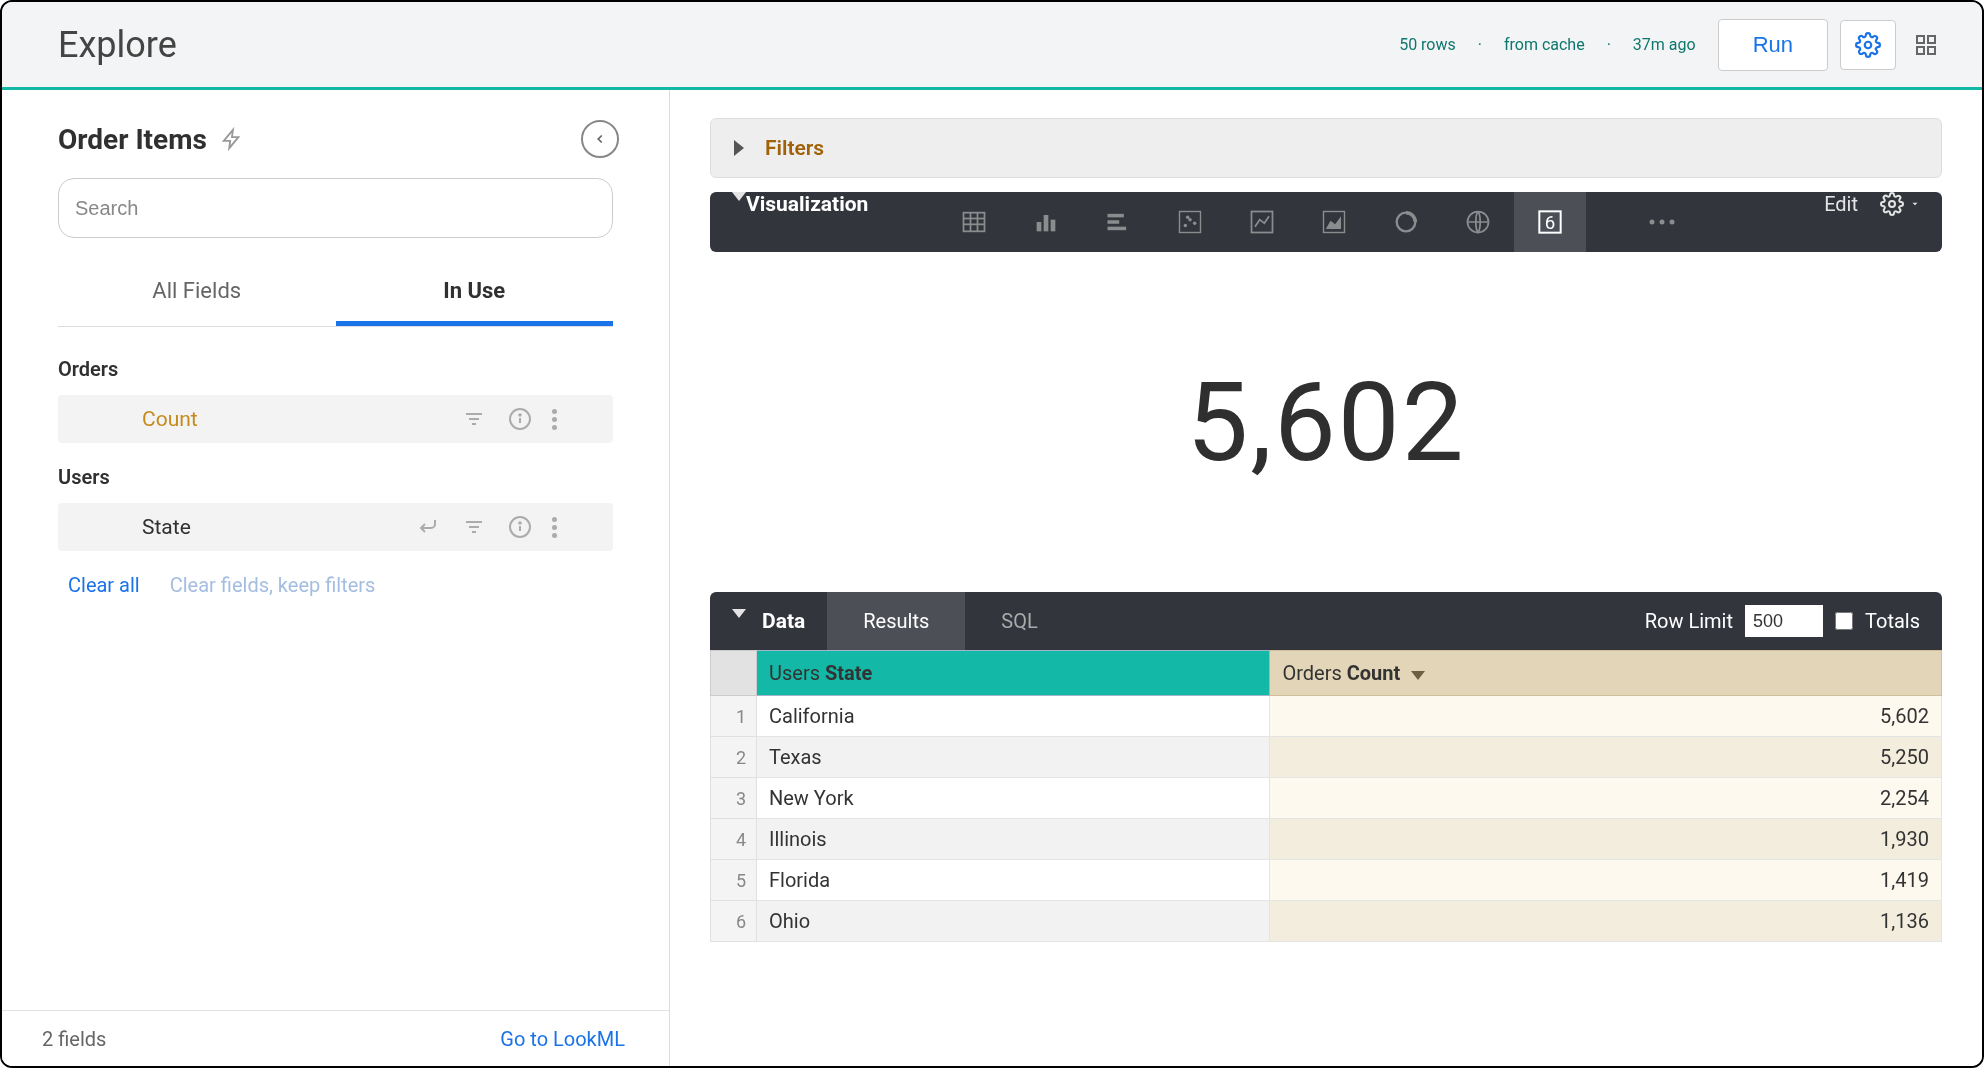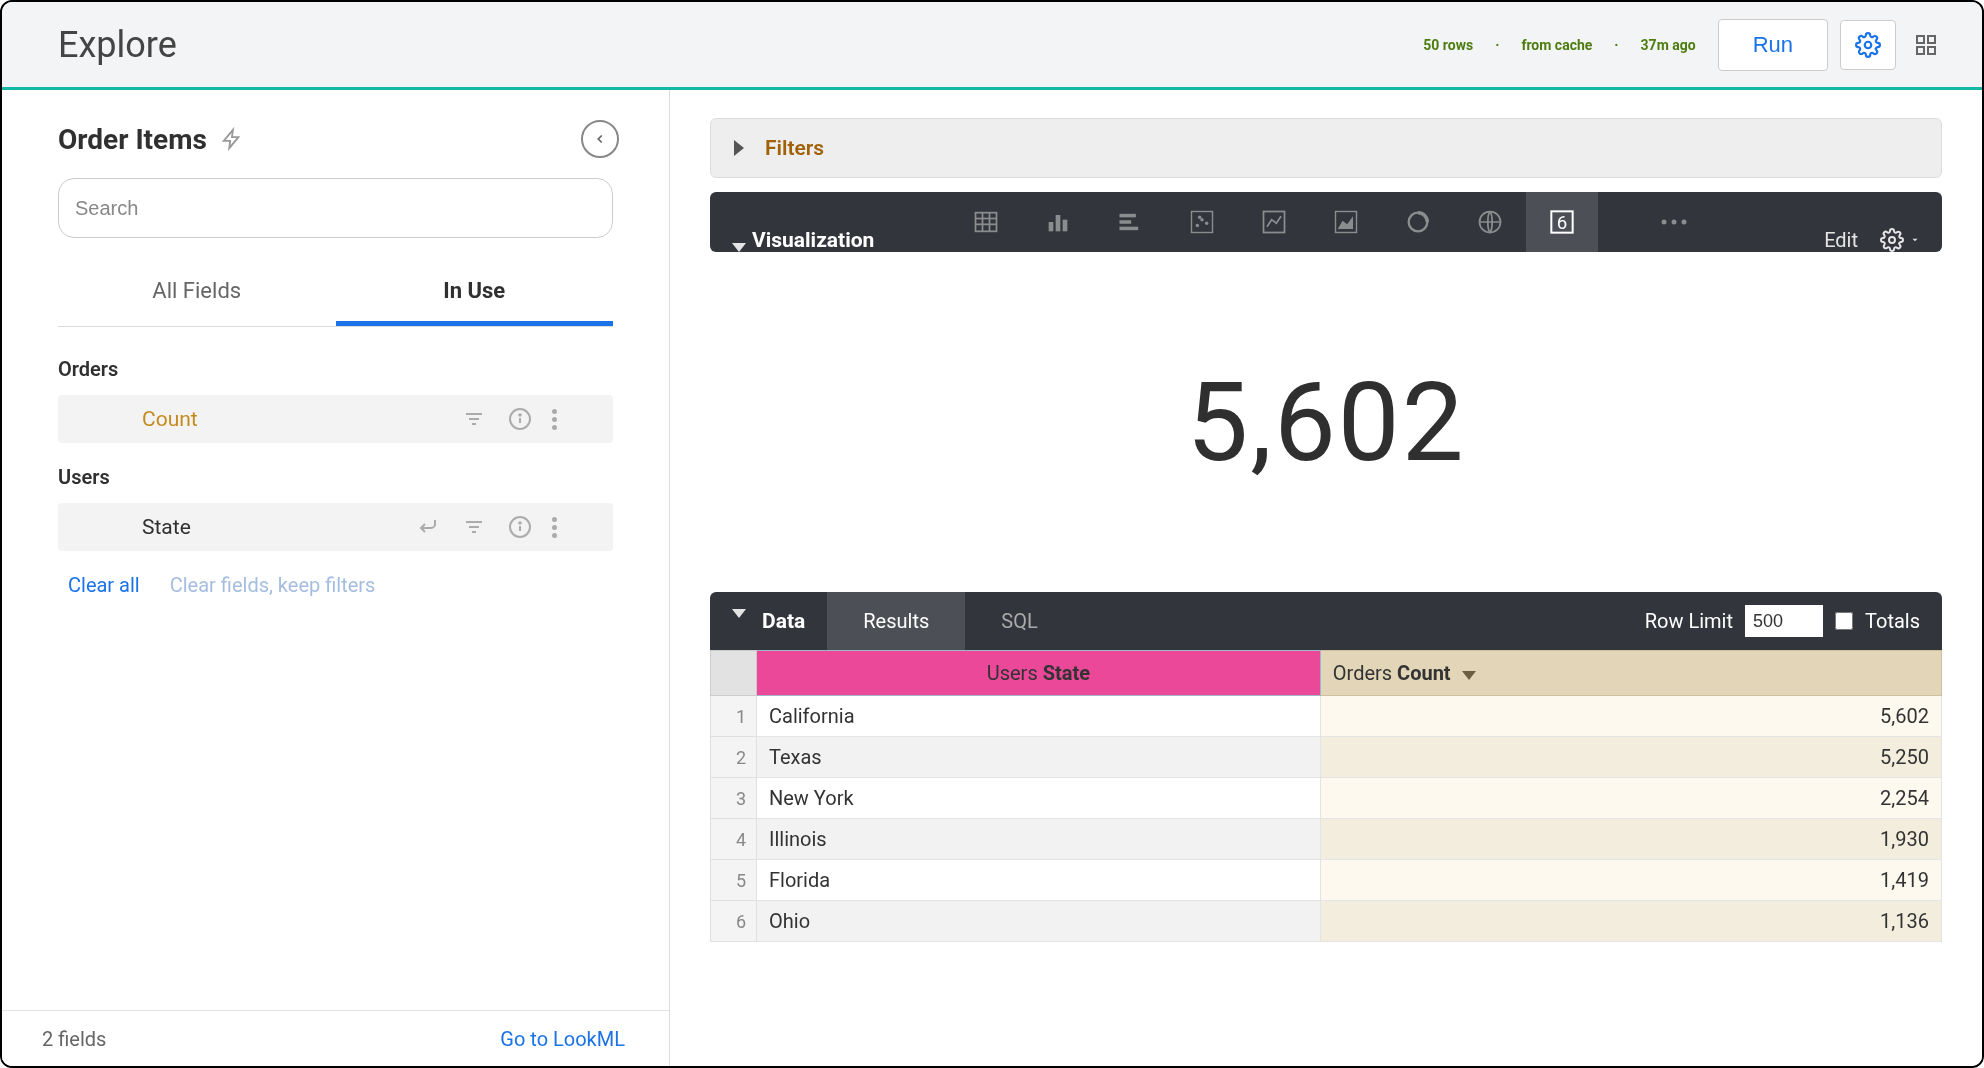--- a/index.html
+++ b/index.html
@@ -10,7 +10,7 @@
 .topbar { display: flex; align-items: center; justify-content: space-between; height: 88px; padding: 0 40px 0 56px; background: #f3f4f5; border-bottom: 3px solid #14b8a6; }
 .topbar-title { font-size: 36px; font-weight: 400; color: #444; }
 .topbar-right { display: flex; align-items: center; gap: 0; }
-.status-text { font-size: 14px; color: #4d7c0f; margin-right: 22px; font-weight: bold; }
+.status-text { font-size: 16px; color: #0f766e; margin-right: 22px; }
 .run-button { background: #fff; border: 1px solid #ccc; border-radius: 4px; padding: 12px 34px; font-size: 22px; color: #1a73e8; cursor: pointer; margin-right: 12px; }
 .gear-button { background: #fff; border: 1px solid #ccc; border-radius: 4px; width: 56px; height: 50px; display: flex; align-items: center; justify-content: center; cursor: pointer; margin-right: 14px; }
 .grid-button { background: transparent; border: none; width: 32px; height: 32px; display: flex; align-items: center; justify-content: center; cursor: pointer; }

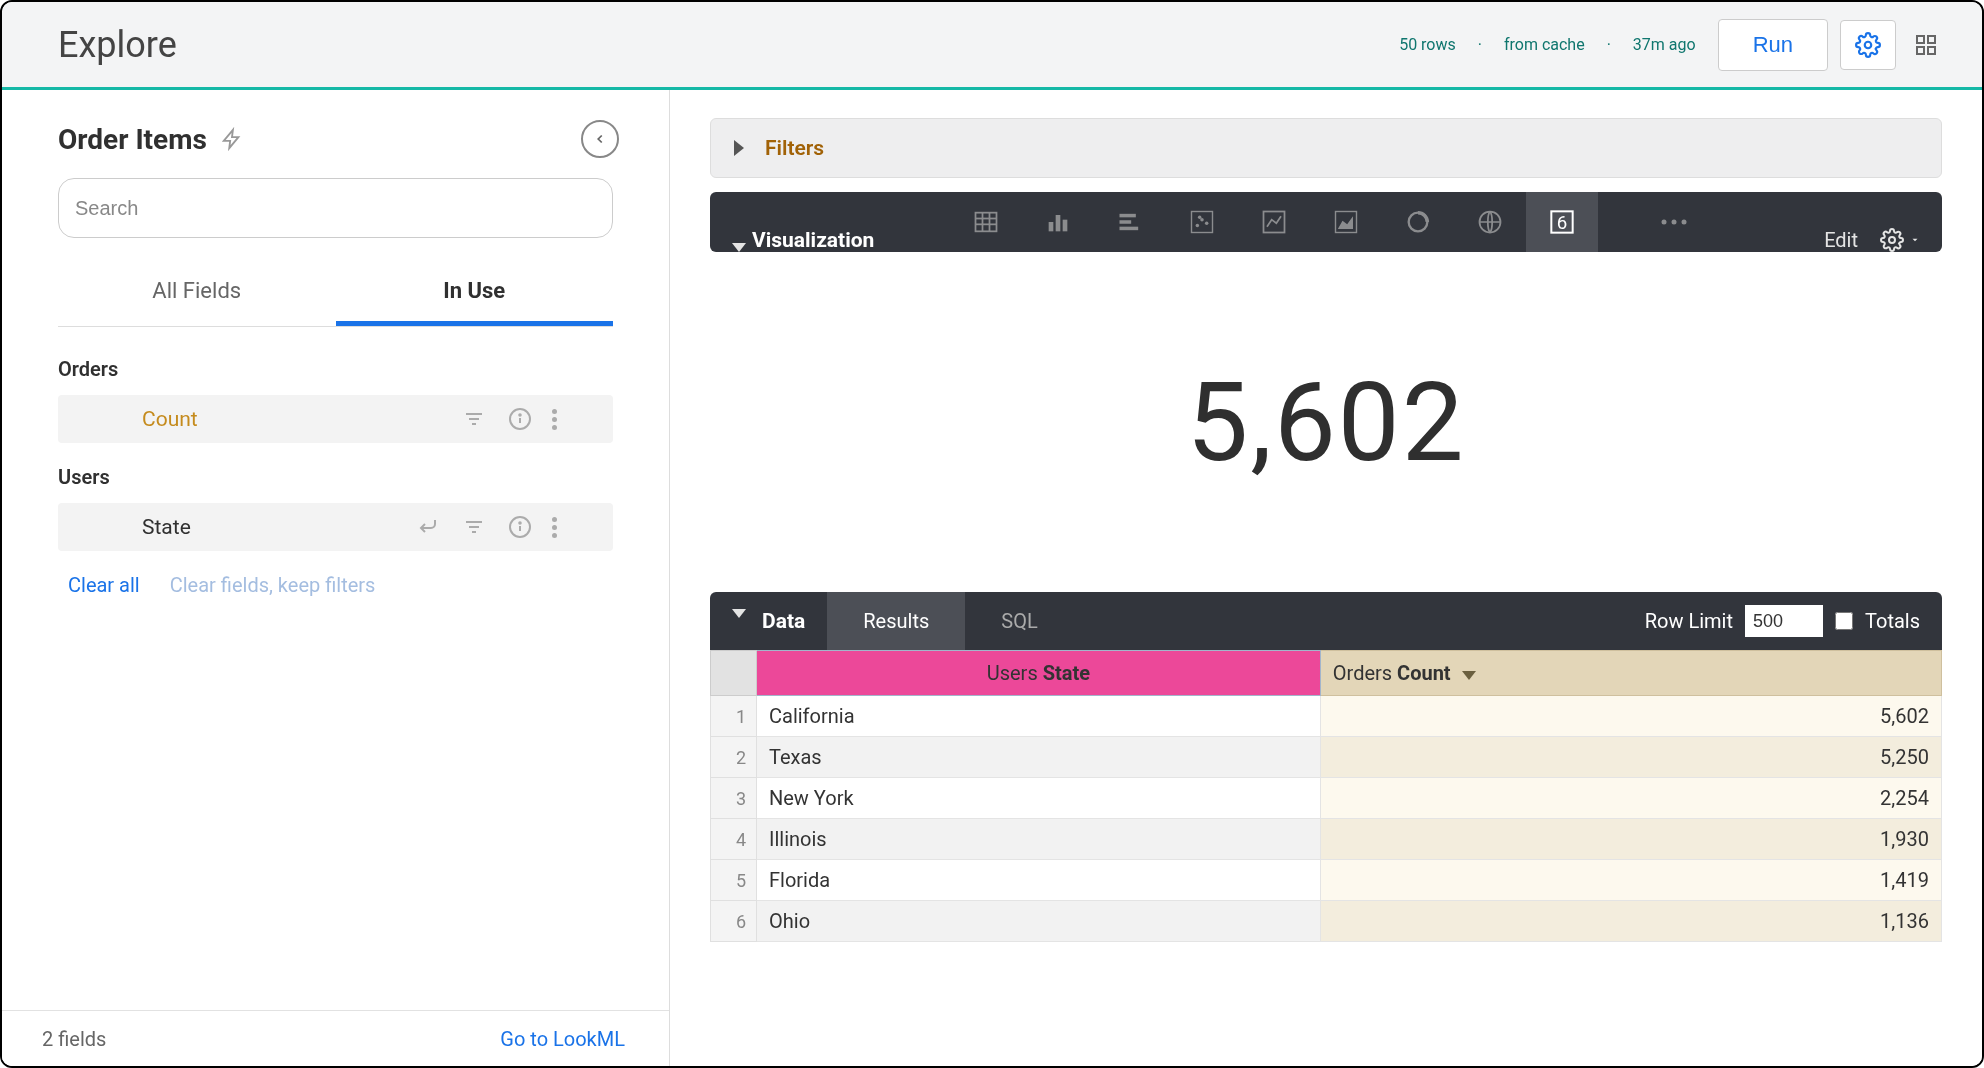--- a/index.html
+++ b/index.html
@@ -62,7 +62,7 @@
 .filters-label { font-size: 21px; font-weight: 600; color: #a16207; }
 
 
-.viz-bar { height: 60px; background: #32353c; border-radius: 6px; display: flex; align-items: flex-end; padding: 0 22px; gap: 6px; color: #e4e4e4; }
+.viz-bar { height: 60px; background: #32353c; border-radius: 6px; display: flex; align-items: flex-start; padding: 0 22px; gap: 0; color: #e4e4e4; }
 .viz-caret { width: 0; height: 0; border-left: 7px solid transparent; border-right: 7px solid transparent; border-top: 9px solid #e4e4e4; }
 .viz-label { font-size: 21px; font-weight: 700; color: #fff; }
 .viz-icons { display: flex; gap: 0; margin-left: 70px; flex: 1; align-items: center; }

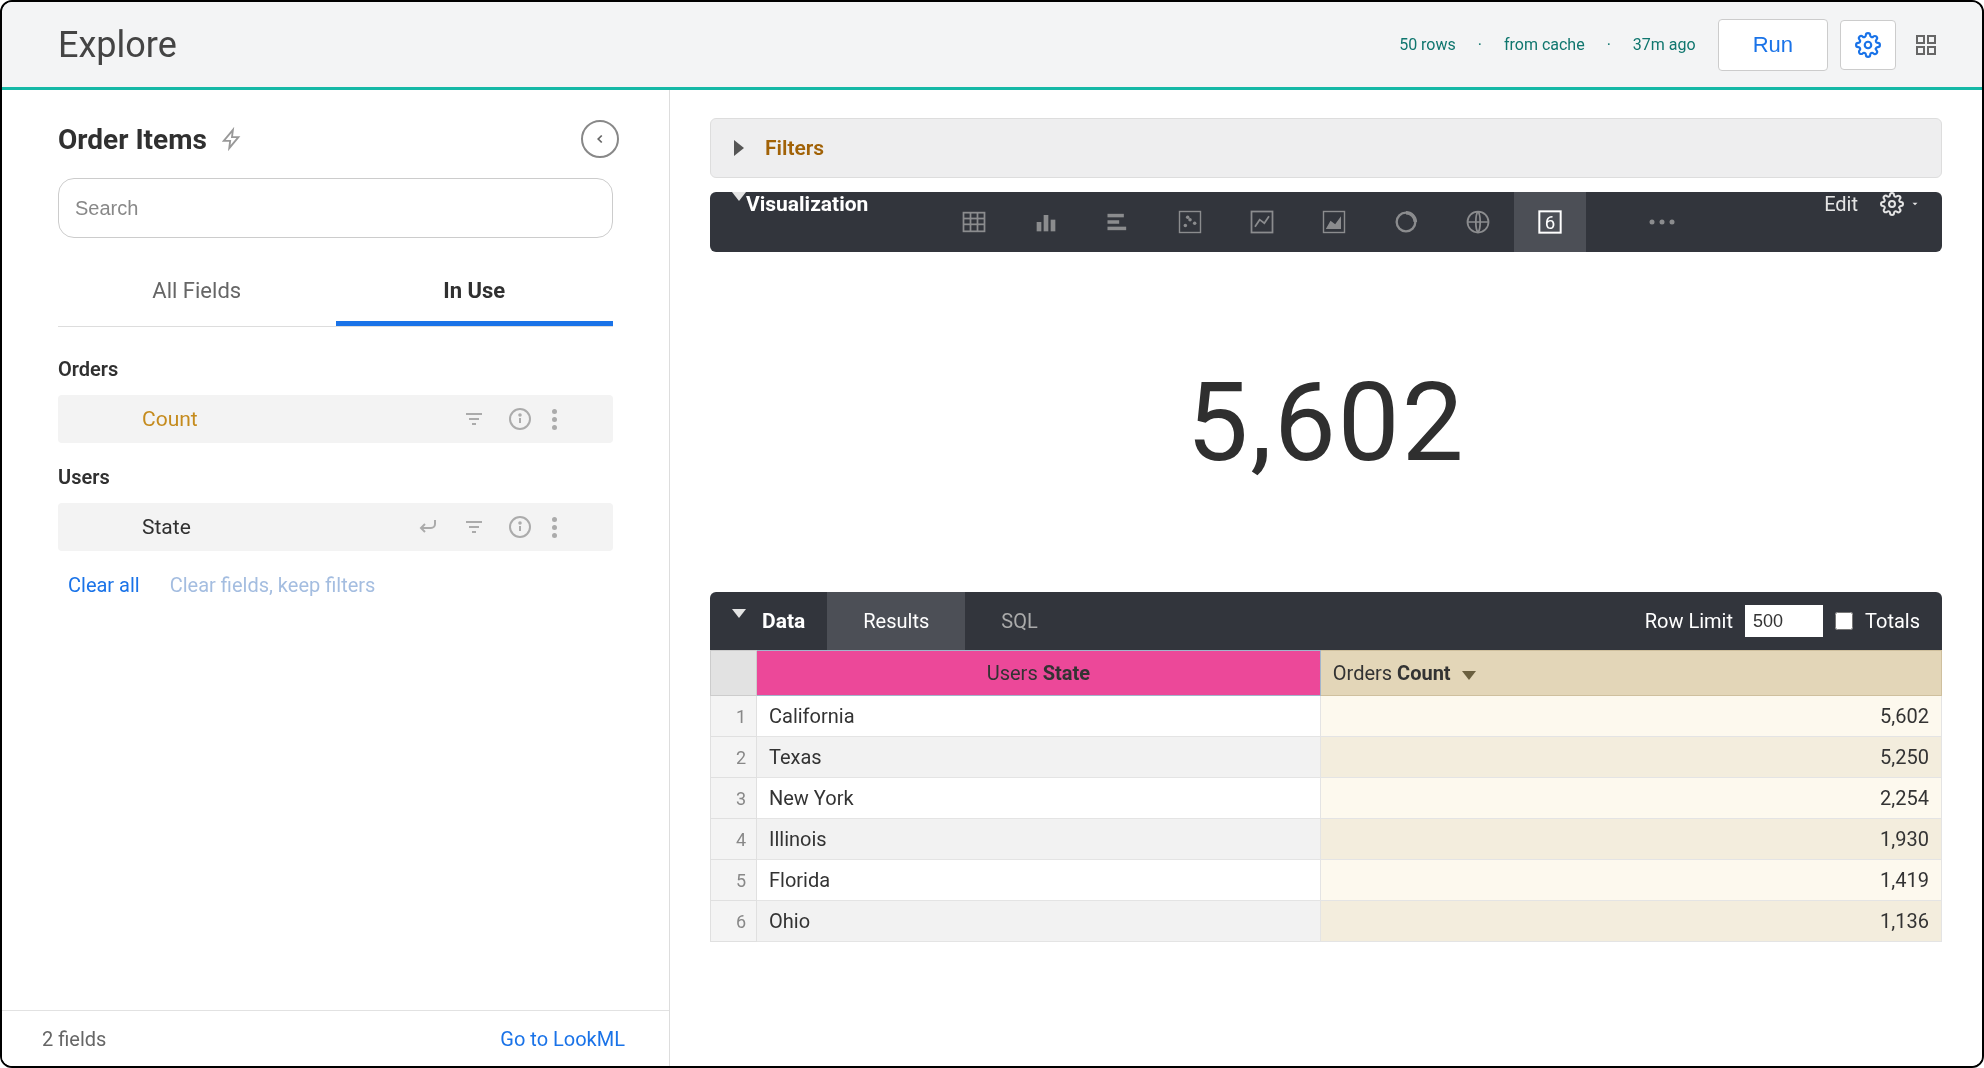--- a/index.html
+++ b/index.html
@@ -89,7 +89,7 @@
 
 .data-table { width: 100%; border-collapse: collapse; }
 .th-rownum { width: 46px; background: #e2e2e2; border: 1px solid #ccc; }
-.th-dim { background: #ec4899; border: 1px solid #a2b5cb; padding: 10px 24px; text-align: center; font-size: 20px; color: #333; }
+.th-dim { background: #14b8a6; border: 1px solid #a2b5cb; padding: 10px 12px; text-align: left; font-size: 20px; color: #333; }
 .th-meas { background: #e3d6b8; border: 1px solid #cfc09e; padding: 10px 12px; text-align: left; font-size: 20px; color: #333; }
 .th-light { font-weight: 400; }
 .th-bold { font-weight: 700; }

